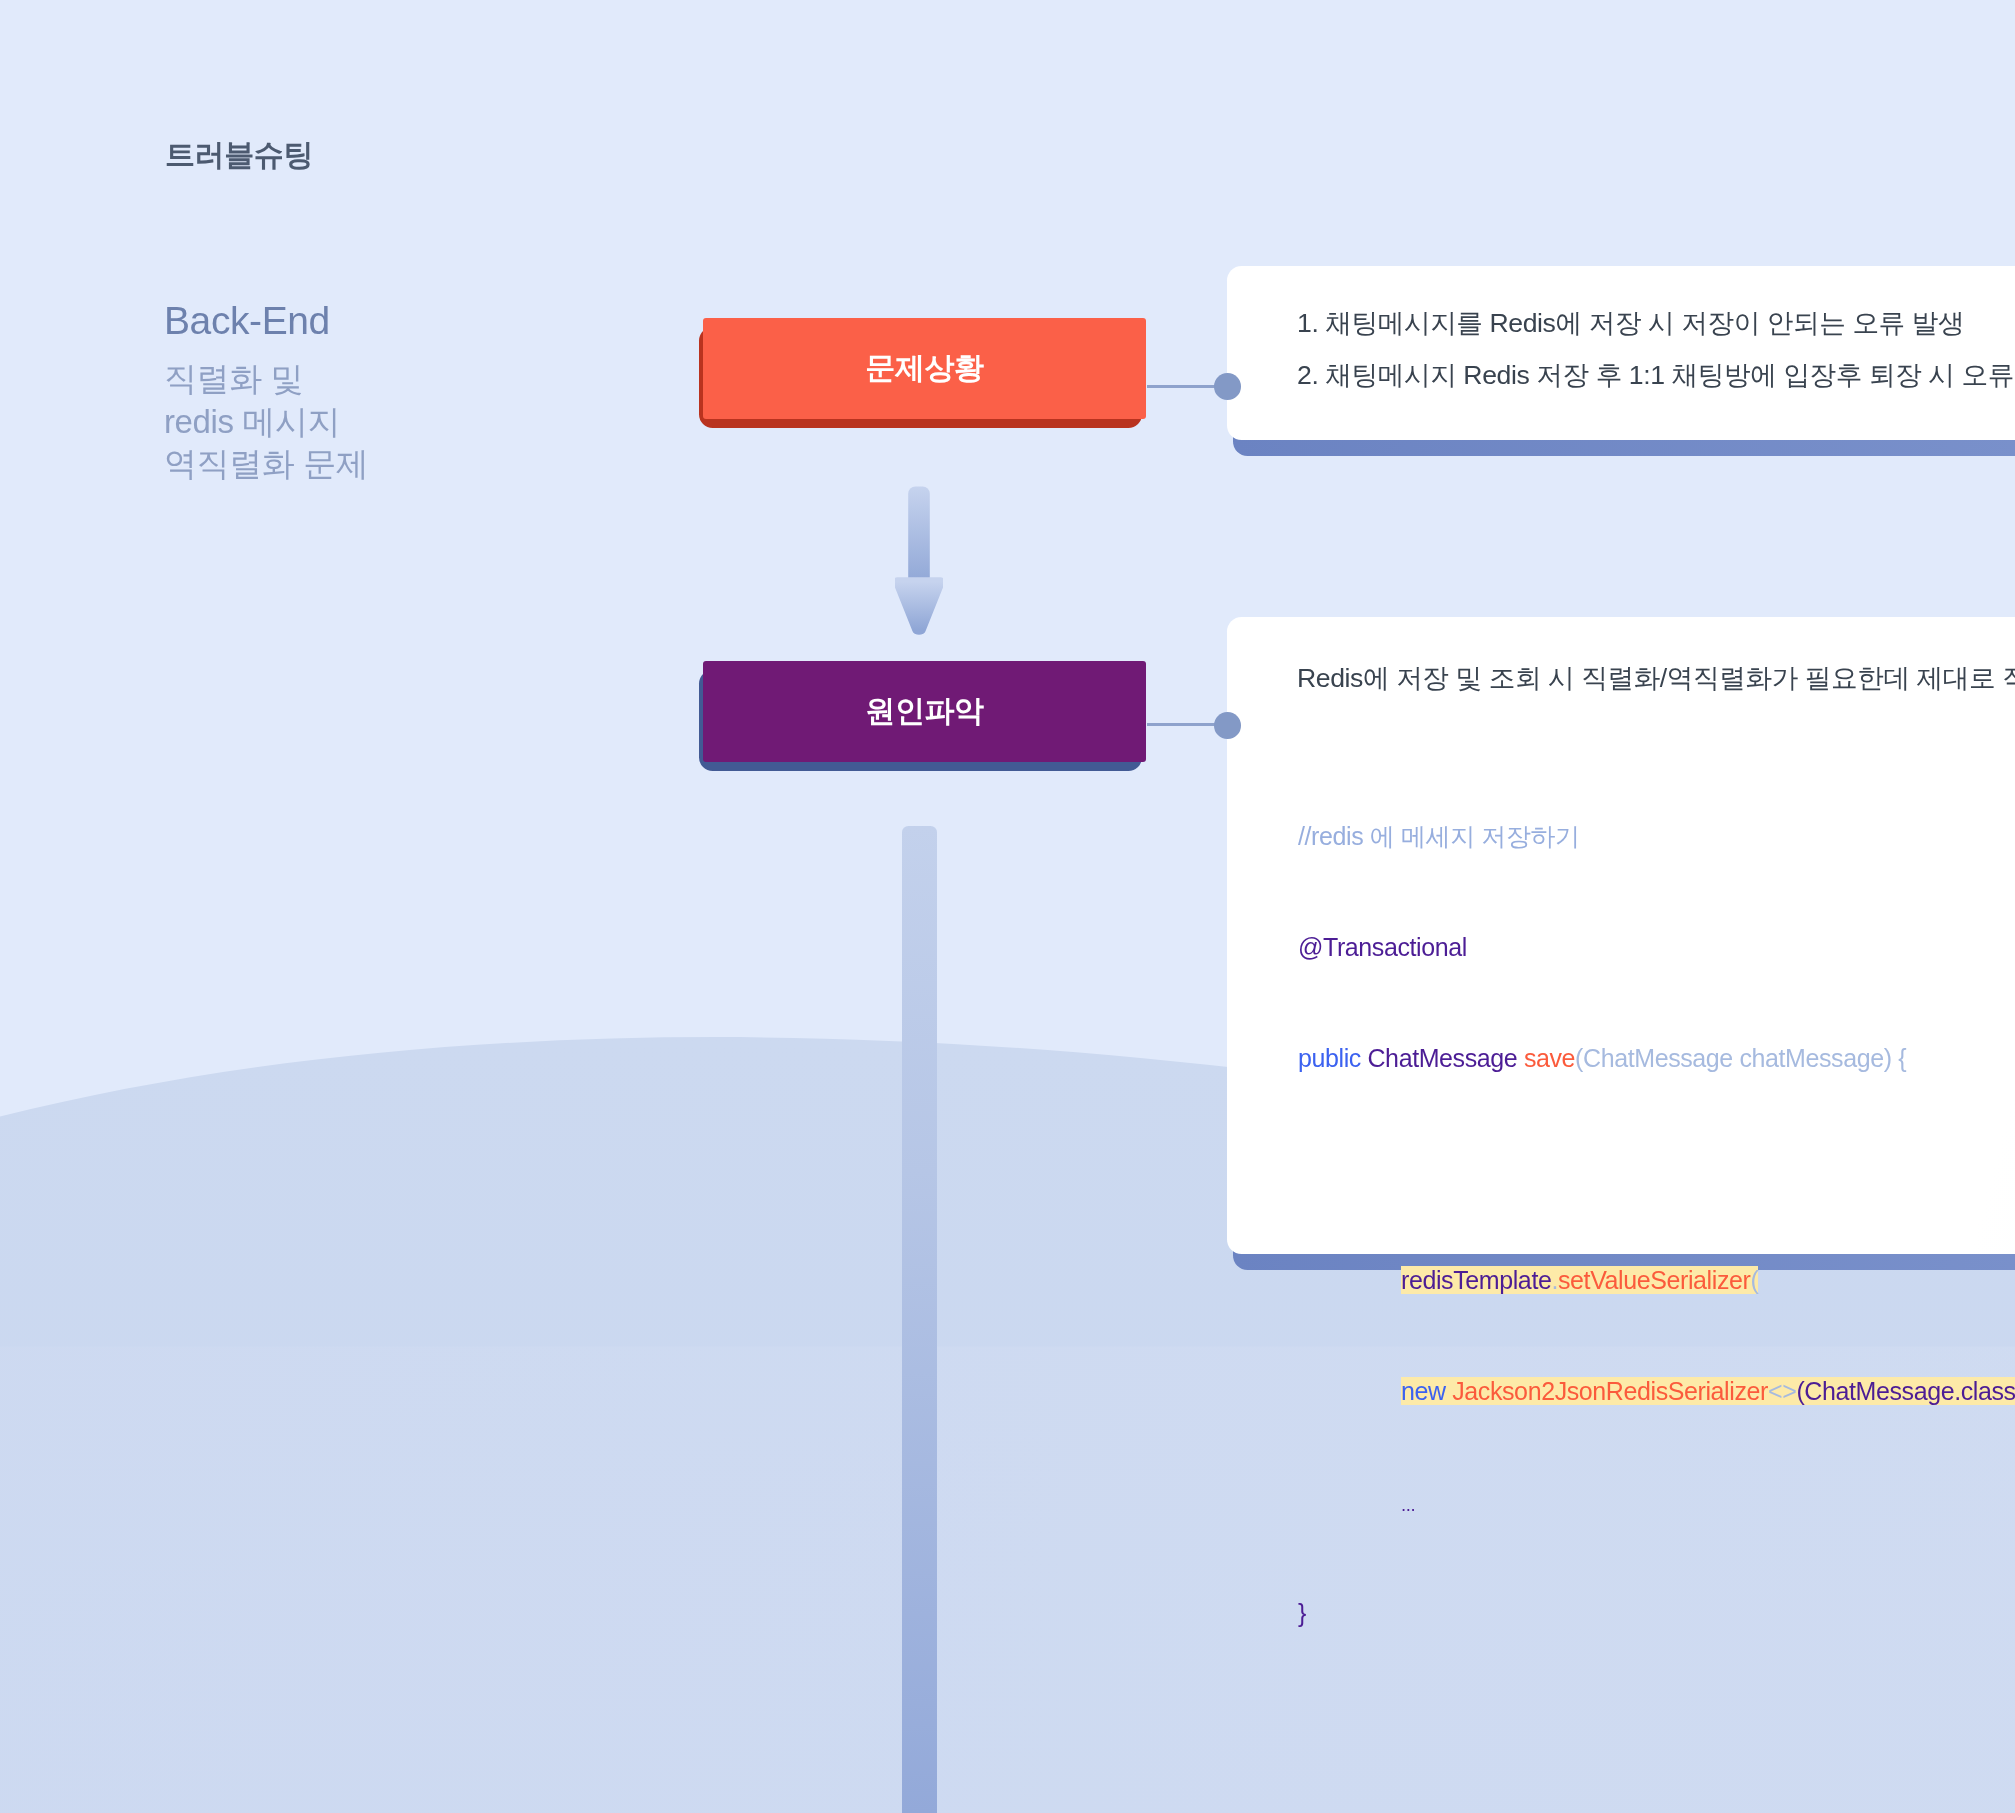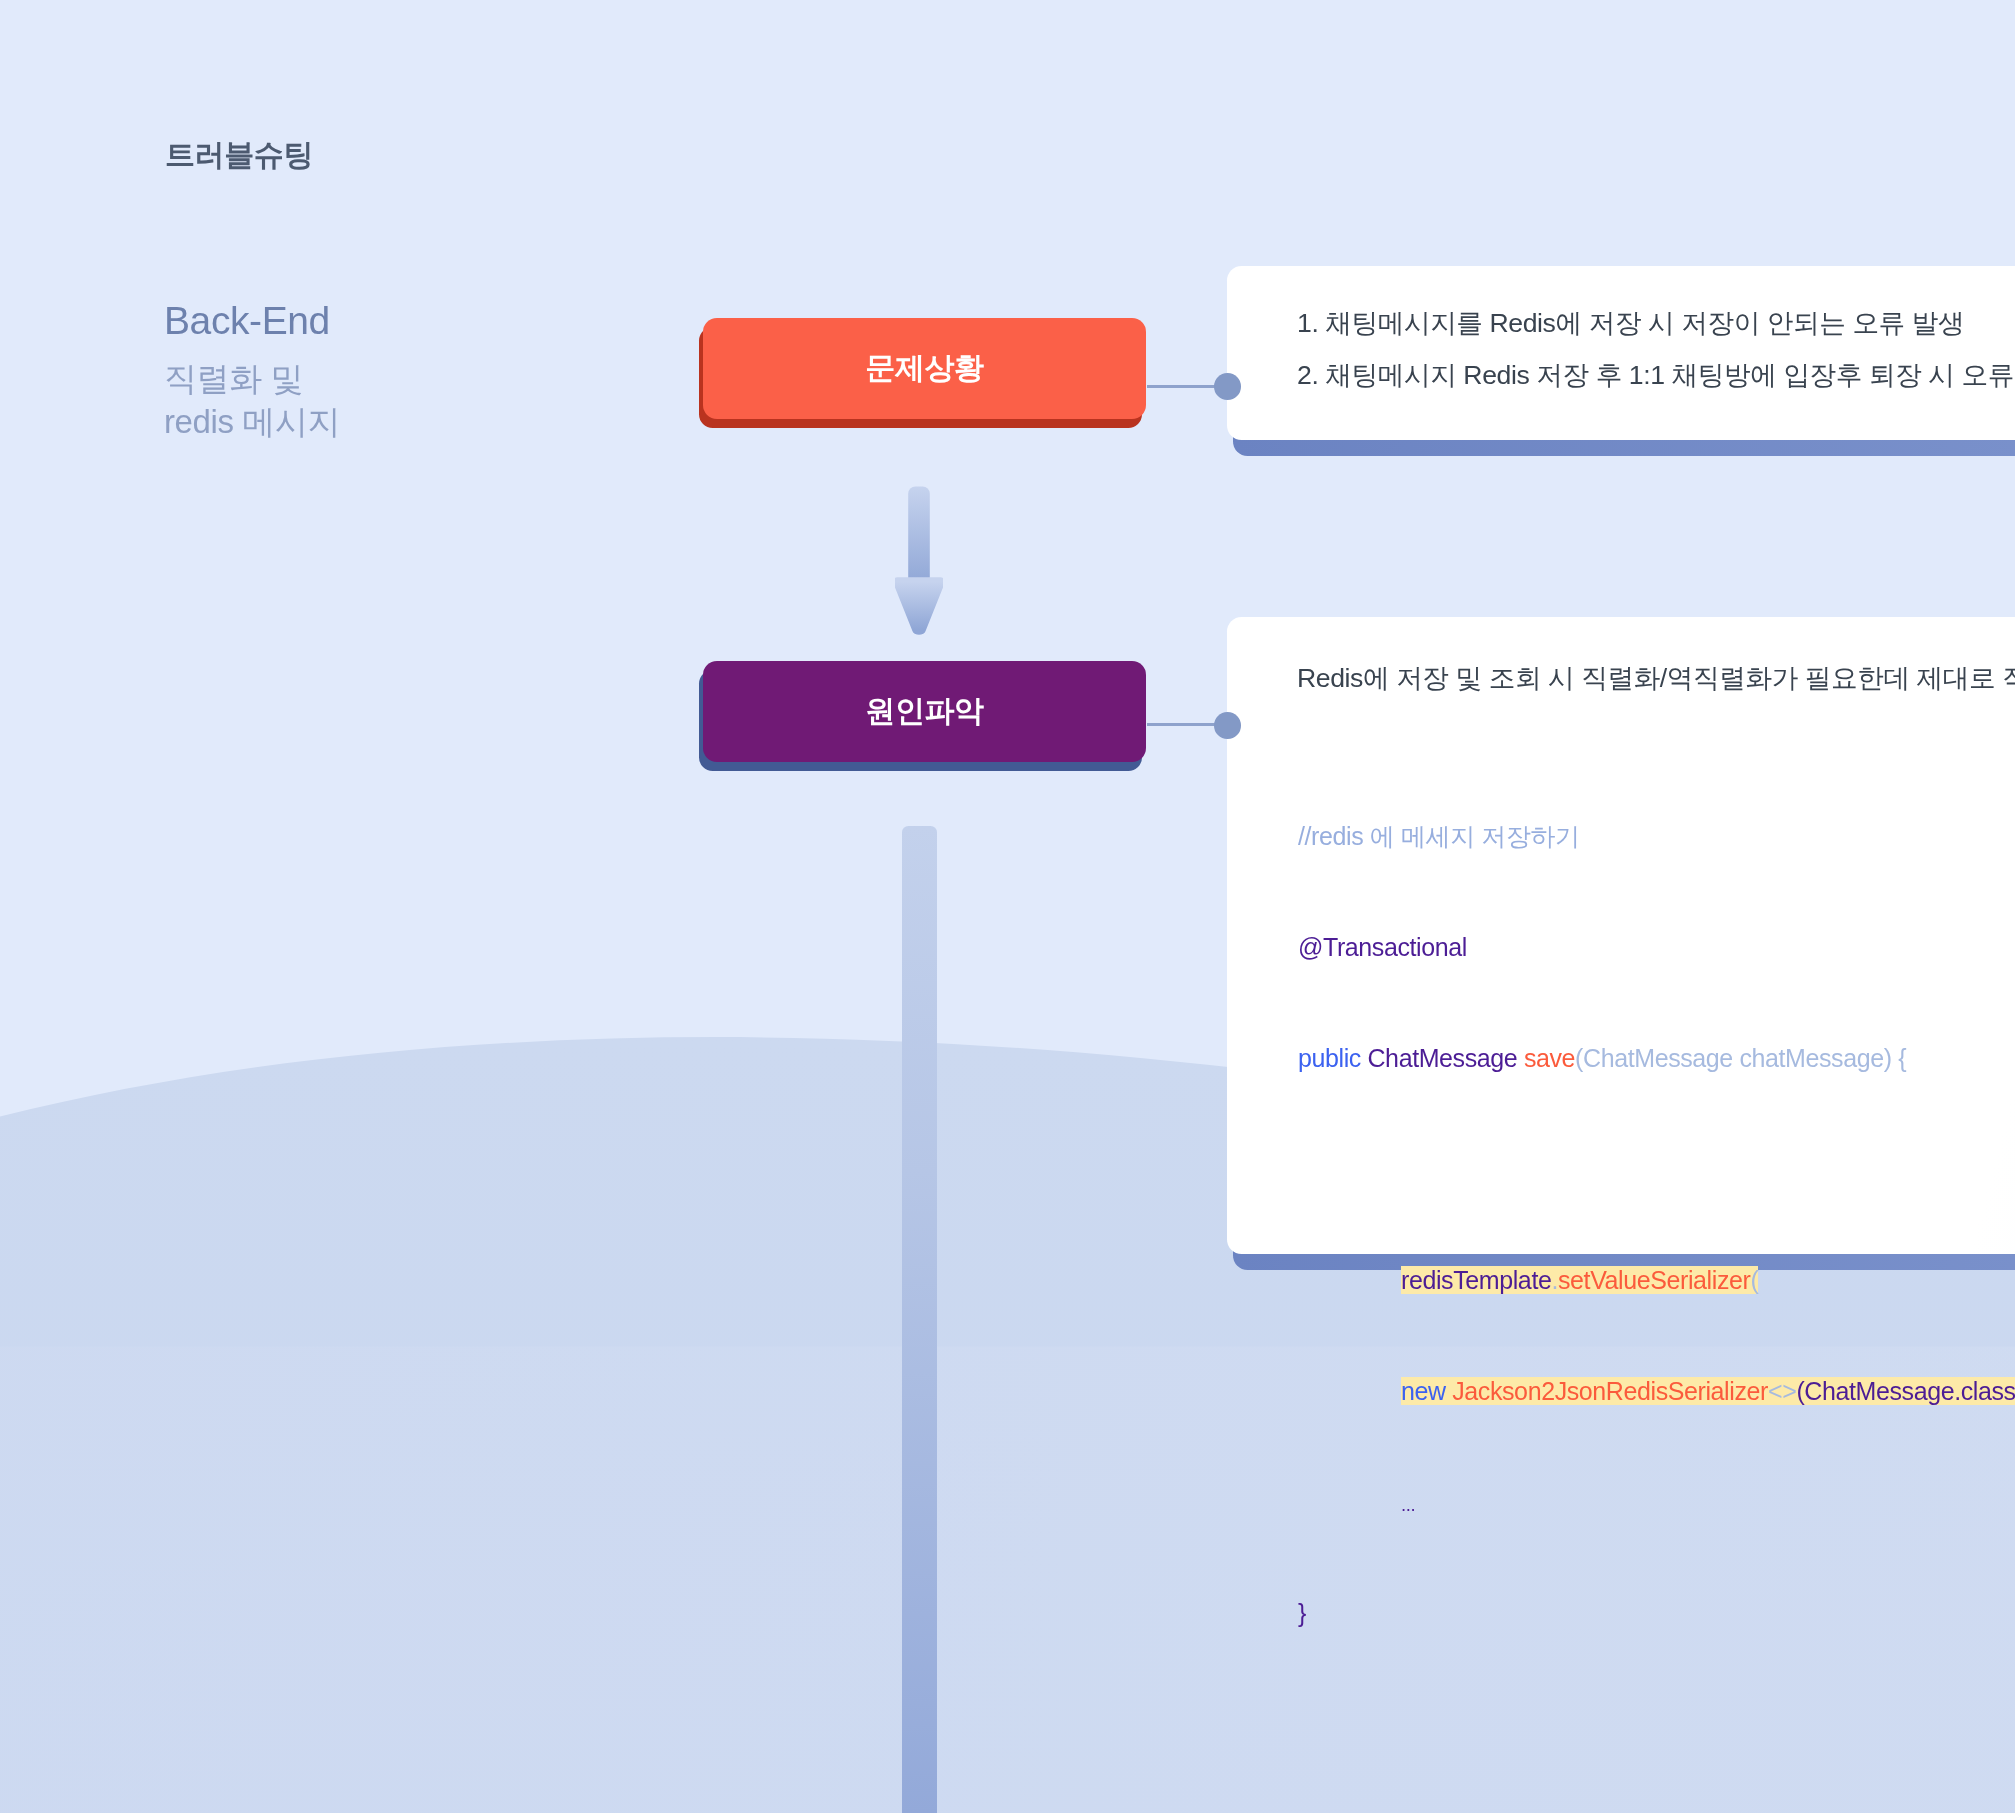--- a/index.html
+++ b/index.html
@@ -37,7 +37,7 @@
   .badge {
     position:absolute;
     width:443px; height:101px;
-    border-radius:14px;
+    border-radius:3px;
     display:flex; align-items:center; justify-content:center;
     color:#ffffff; font-size:30px; font-weight:bold;
     letter-spacing:-0.4px;

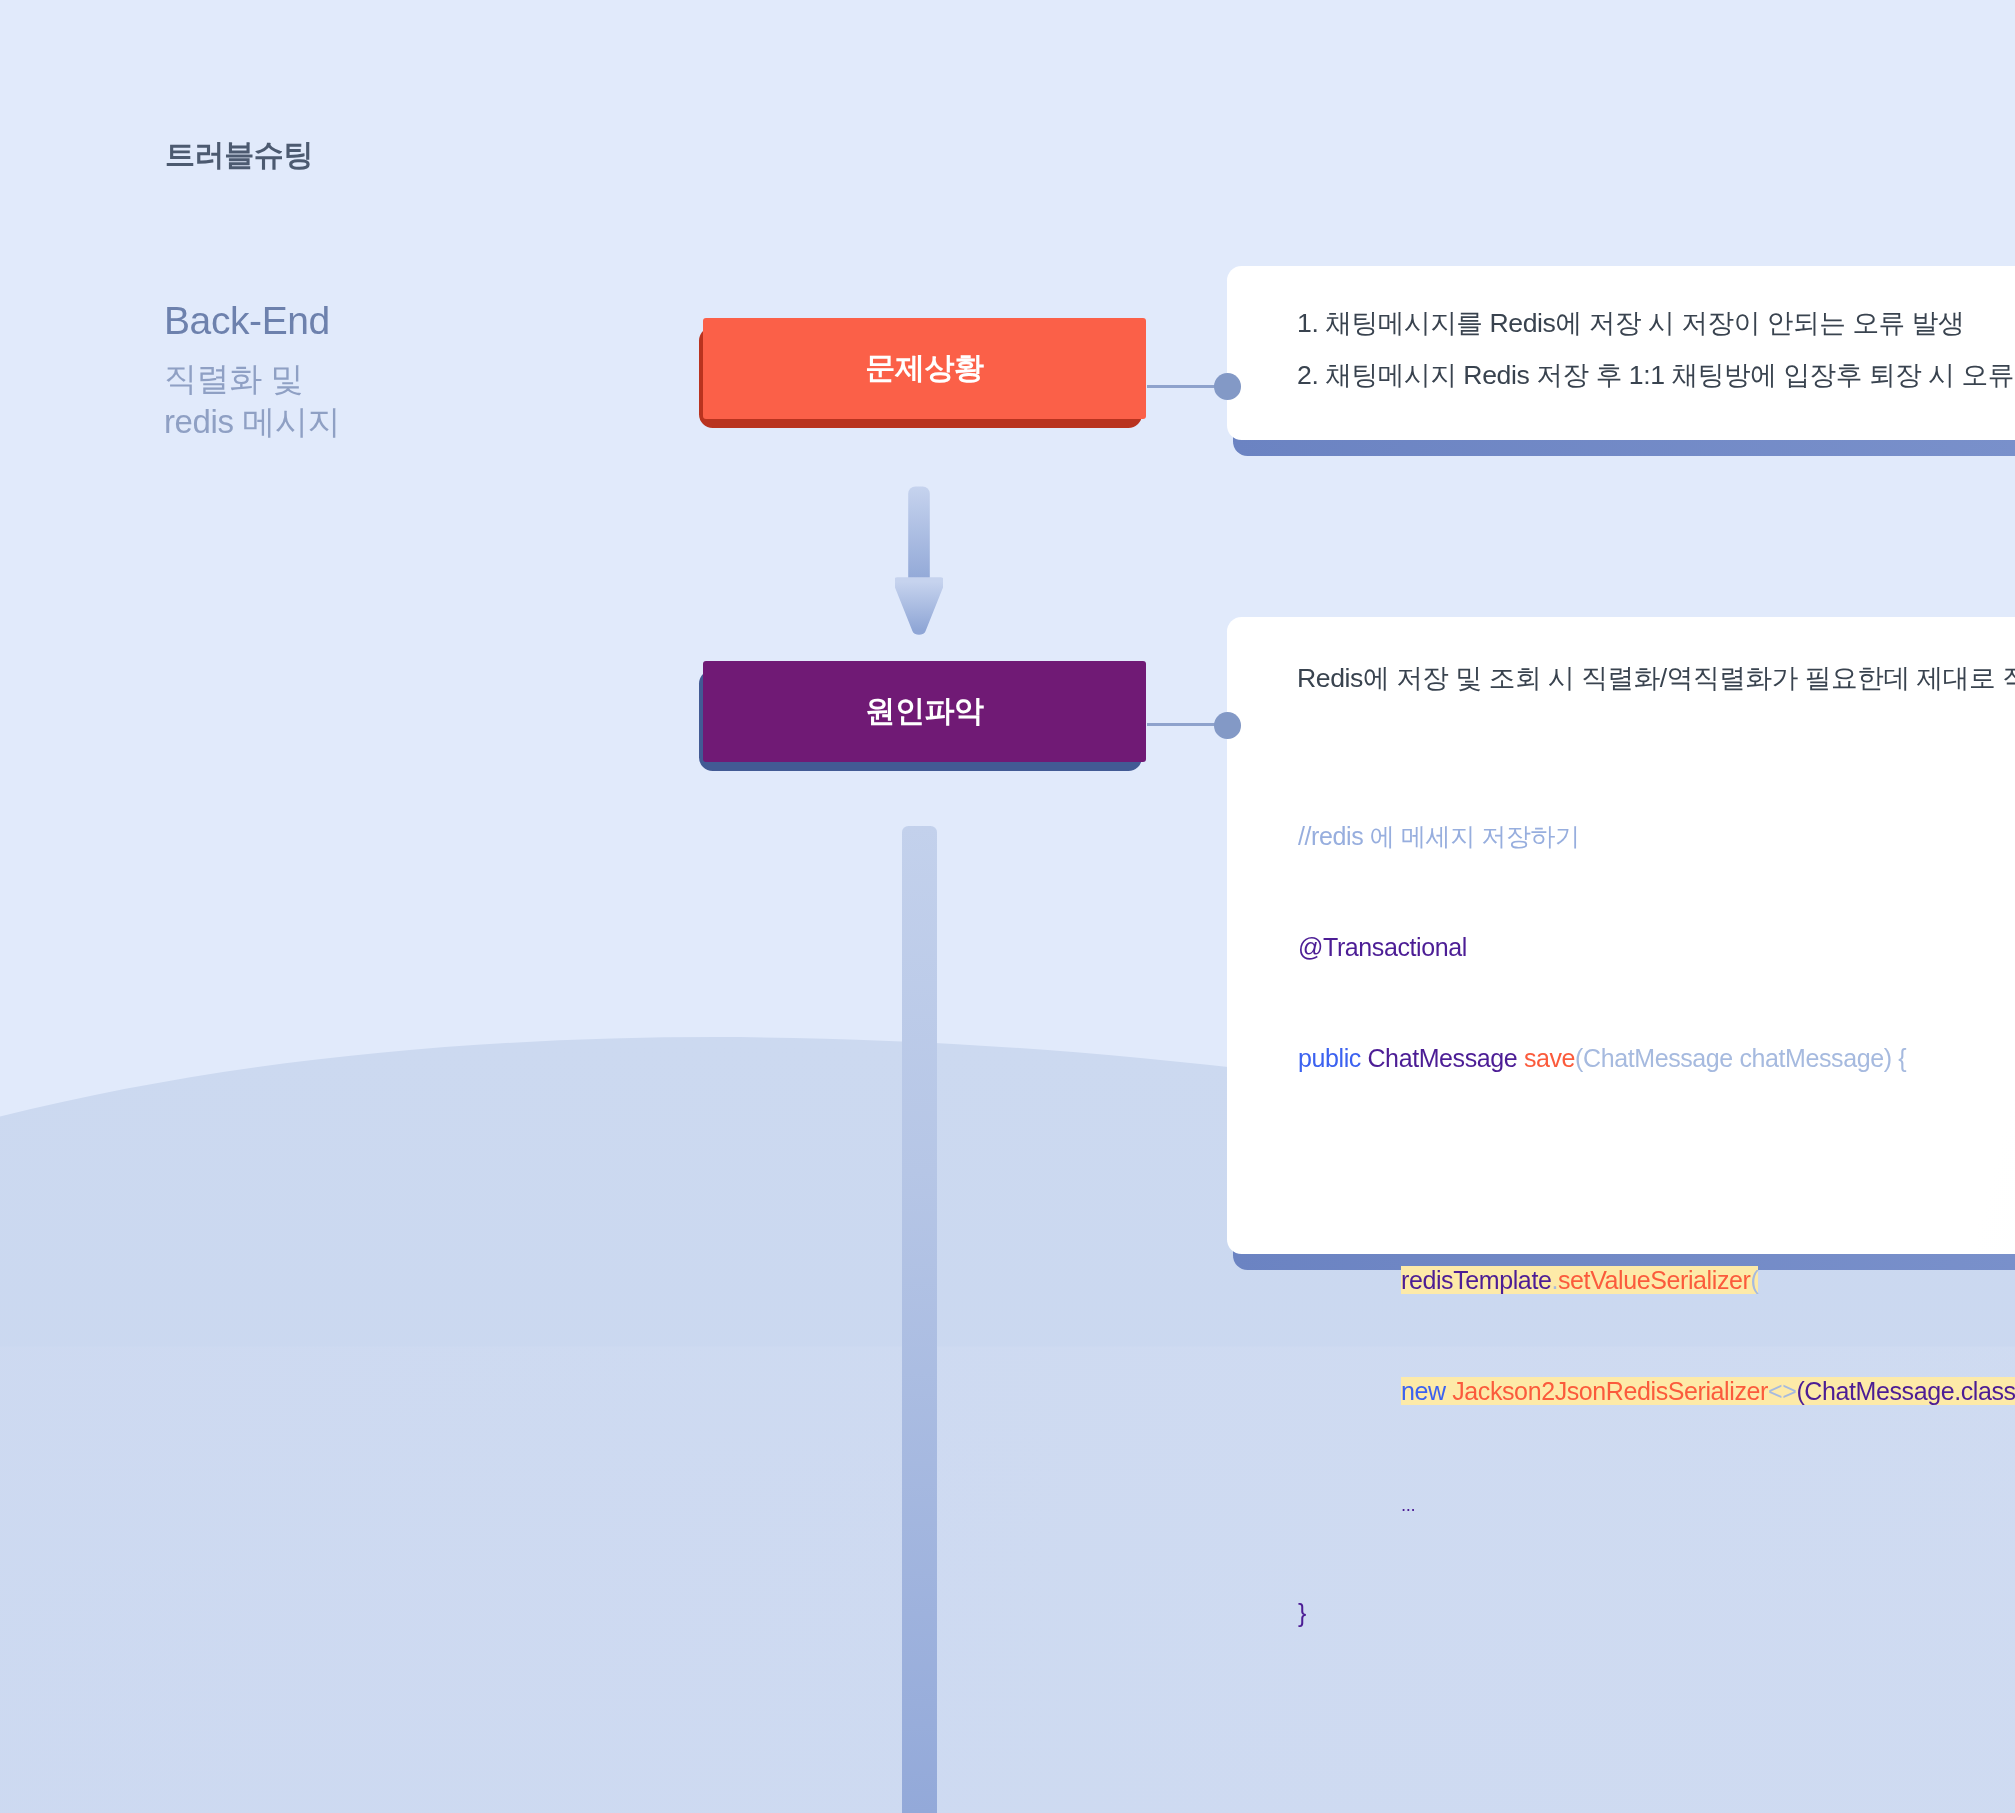--- a/index.html
+++ b/index.html
@@ -148,6 +148,7 @@
   <div id="sidebar-sub">
     <div>직렬화 및</div>
     <div>redis 메시지</div>
+    <div>역직렬화 문제</div>
   </div>
 </div>
 

